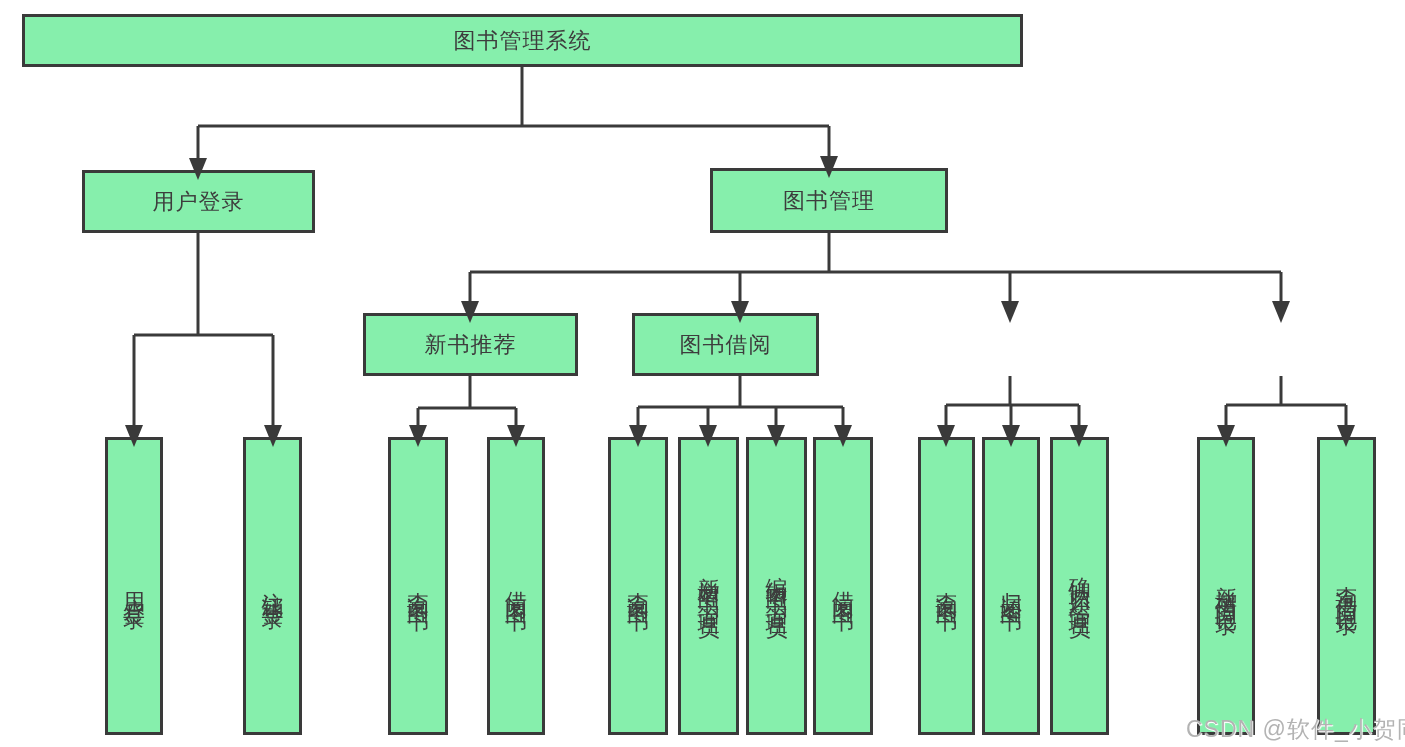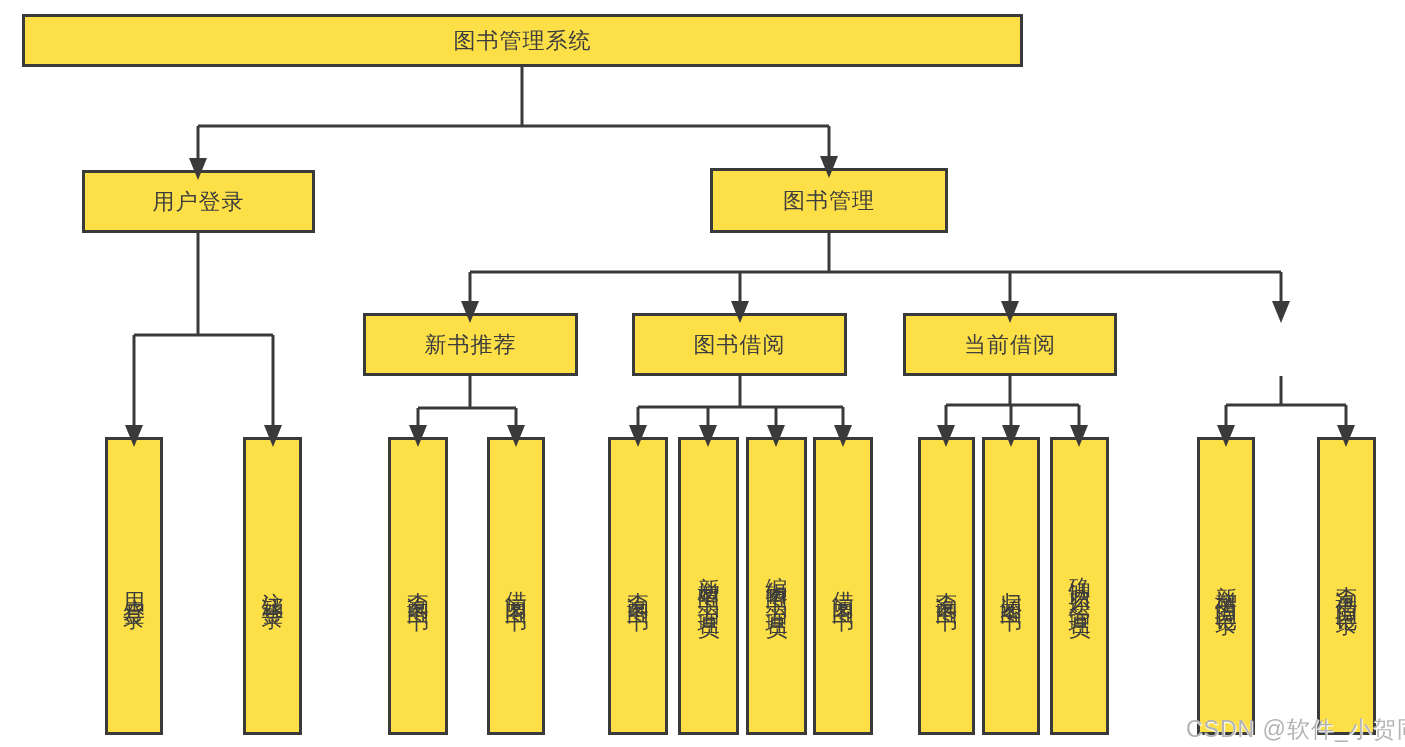--- a/index.html
+++ b/index.html
@@ -14,7 +14,7 @@
   .node {
     position: absolute;
     box-sizing: border-box;
-    background: #fde047;
+    background: #86efac;
     border: 3px solid #3a3a3a;
     display: flex;
     align-items: center;

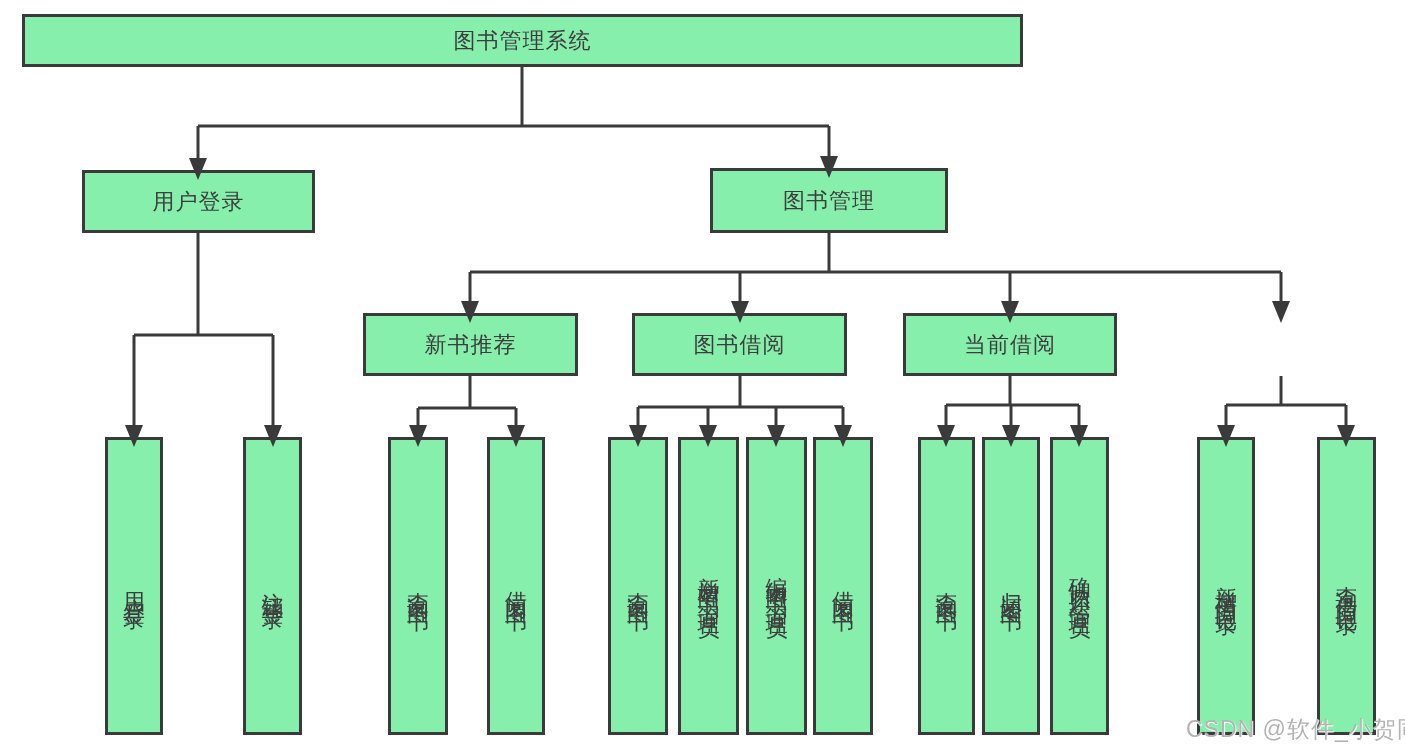--- a/index.html
+++ b/index.html
@@ -137,7 +137,7 @@
   <div class="node h" style="left:710px;top:168px;width:238px;height:65px">
     <span>图书管理</span>
   </div>
-  <div class="node h" style="left:632px;top:313px;width:215px;height:63px">
+  <div class="node h" style="left:632px;top:313px;width:187px;height:63px">
     <span>图书借阅</span>
   </div>
   <div class="node h" style="left:903px;top:313px;width:214px;height:63px">

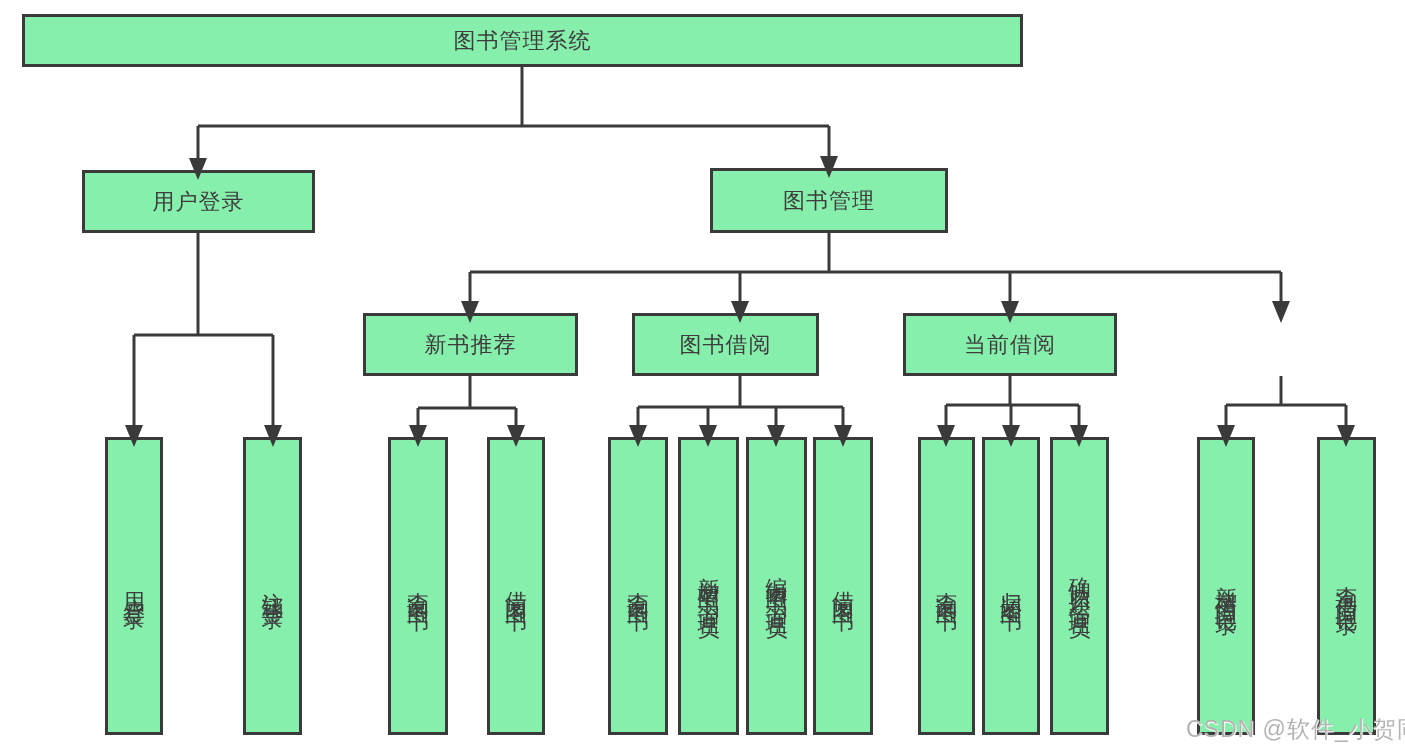--- a/index.html
+++ b/index.html
@@ -140,9 +140,6 @@
   <div class="node h" style="left:632px;top:313px;width:187px;height:63px">
     <span>图书借阅</span>
   </div>
-  <div class="node h" style="left:903px;top:313px;width:214px;height:63px">
-    <span>当前借阅</span>
-  </div>
 
   <div class="node v" style="left:105px;top:437px;width:58px;height:298px">
     <span>用户登录</span>

